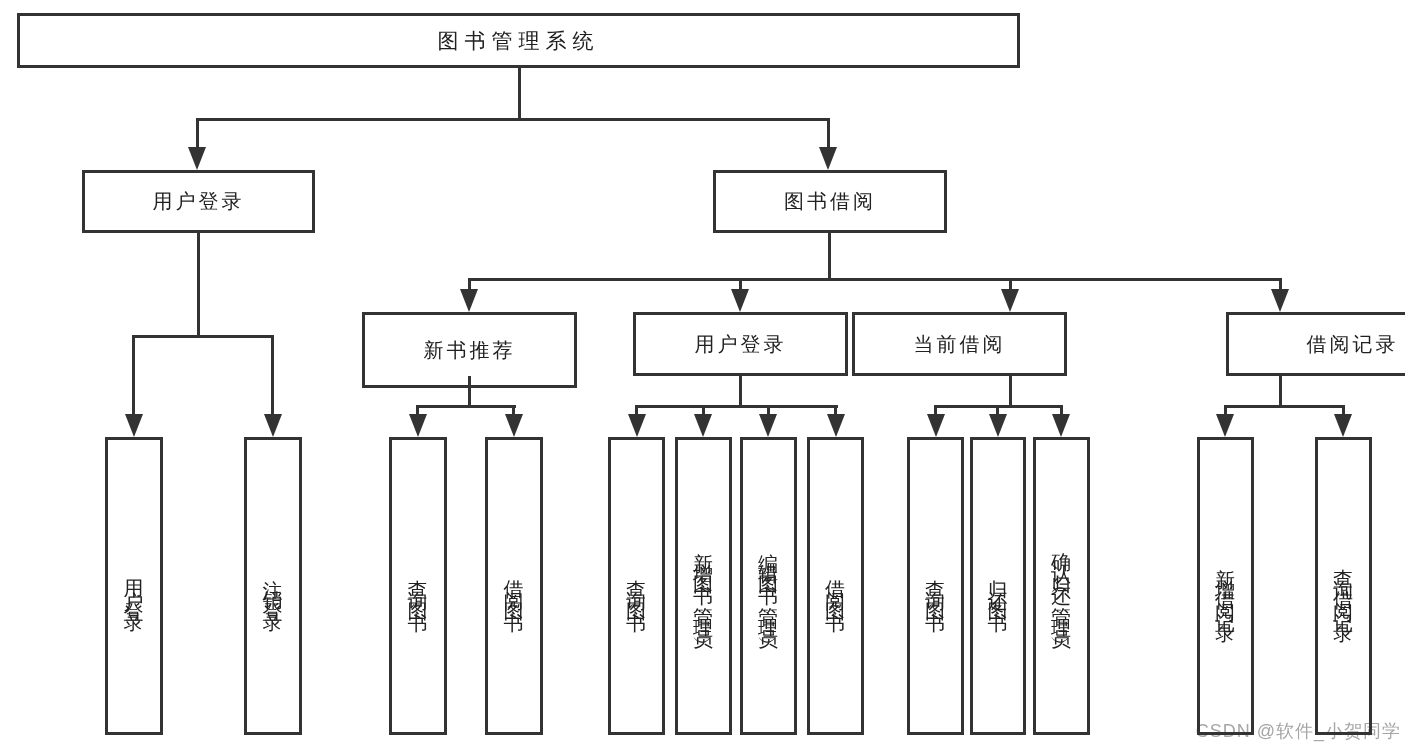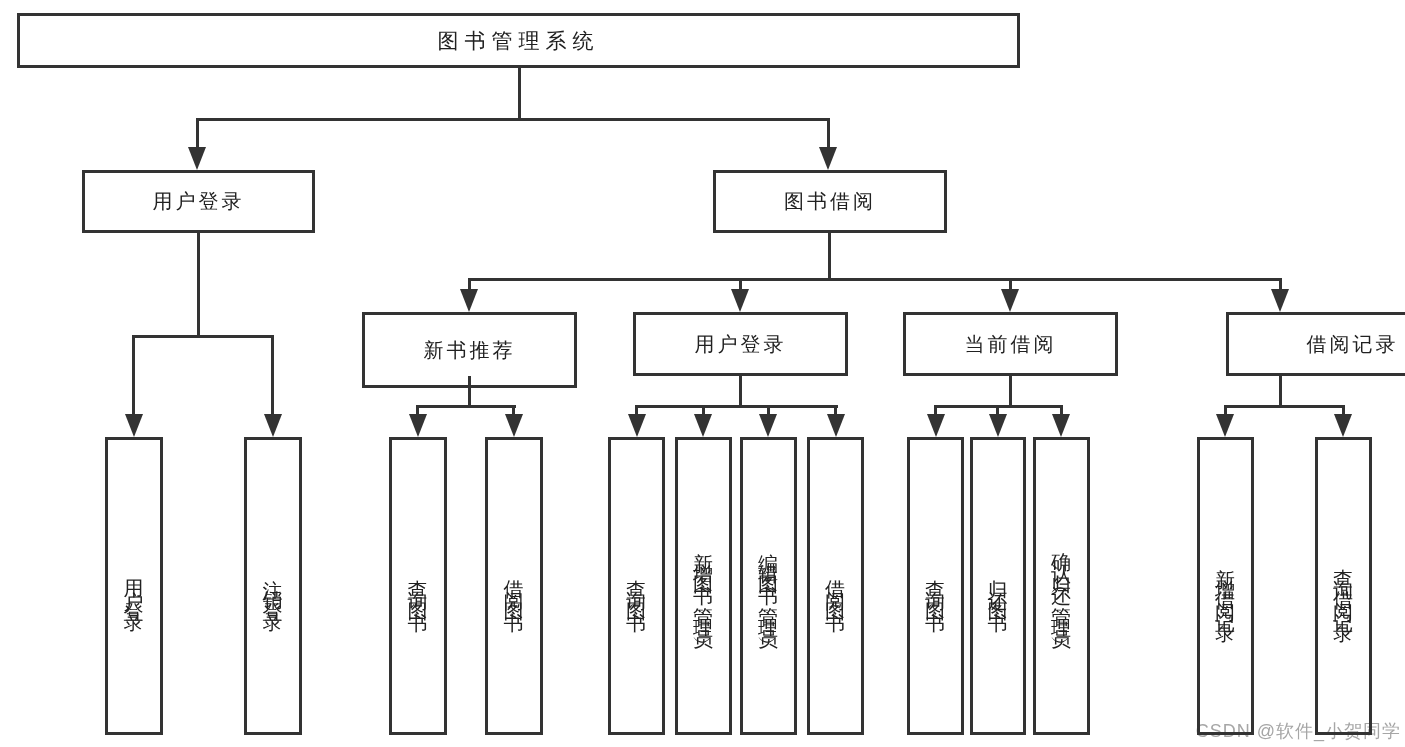--- a/index.html
+++ b/index.html
@@ -97,7 +97,7 @@
   <div class="box" style="left:633px;top:312px;width:215px;height:64px">
     <span class="hlabel">用户登录</span>
   </div>
-  <div class="box" style="left:903px;top:312px;width:215px;height:64px">
+  <div class="box" style="left:852px;top:312px;width:215px;height:64px">
     <span class="hlabel">当前借阅</span>
   </div>
   <div class="box" style="left:1226px;top:312px;width:253px;height:64px">

